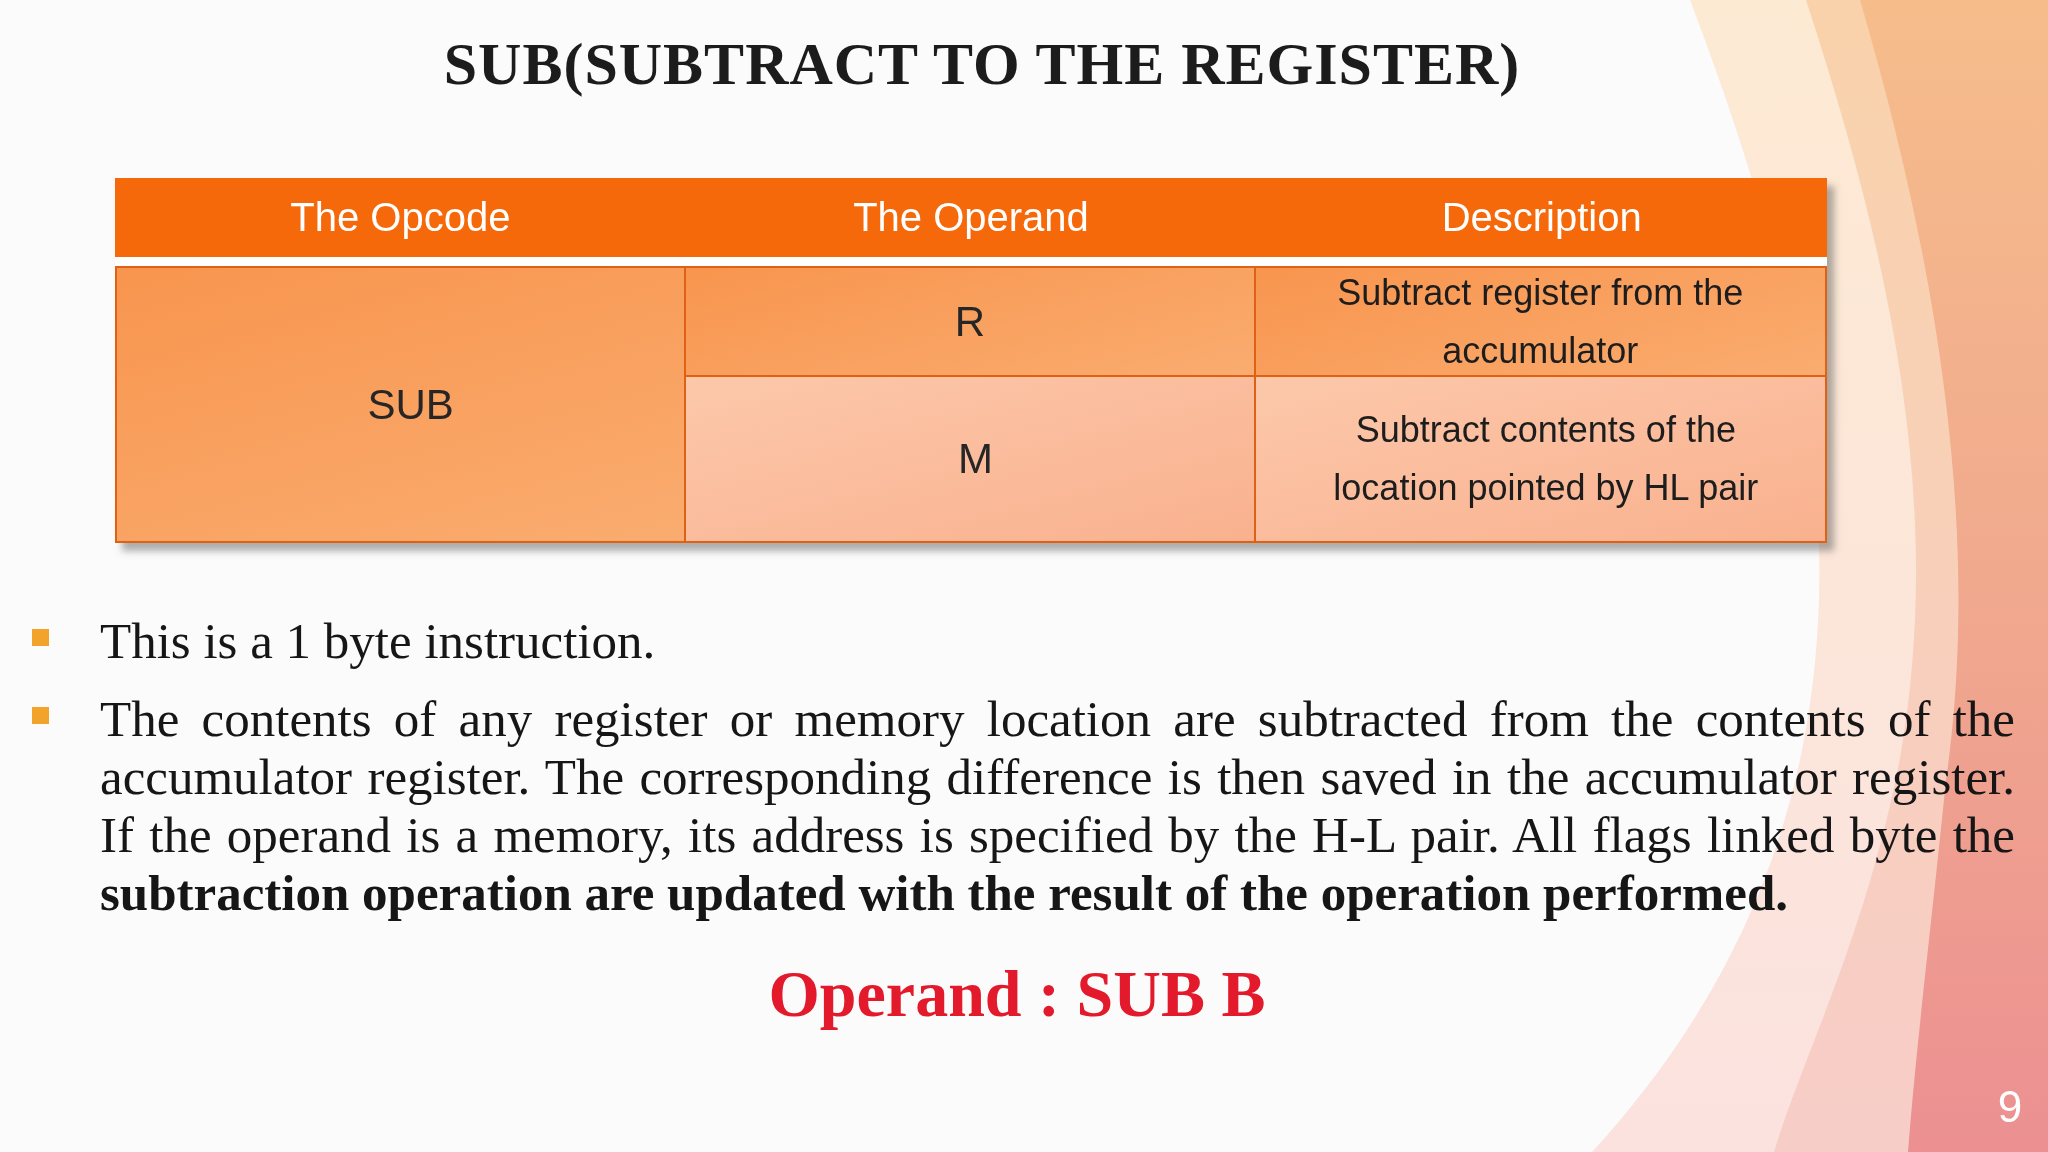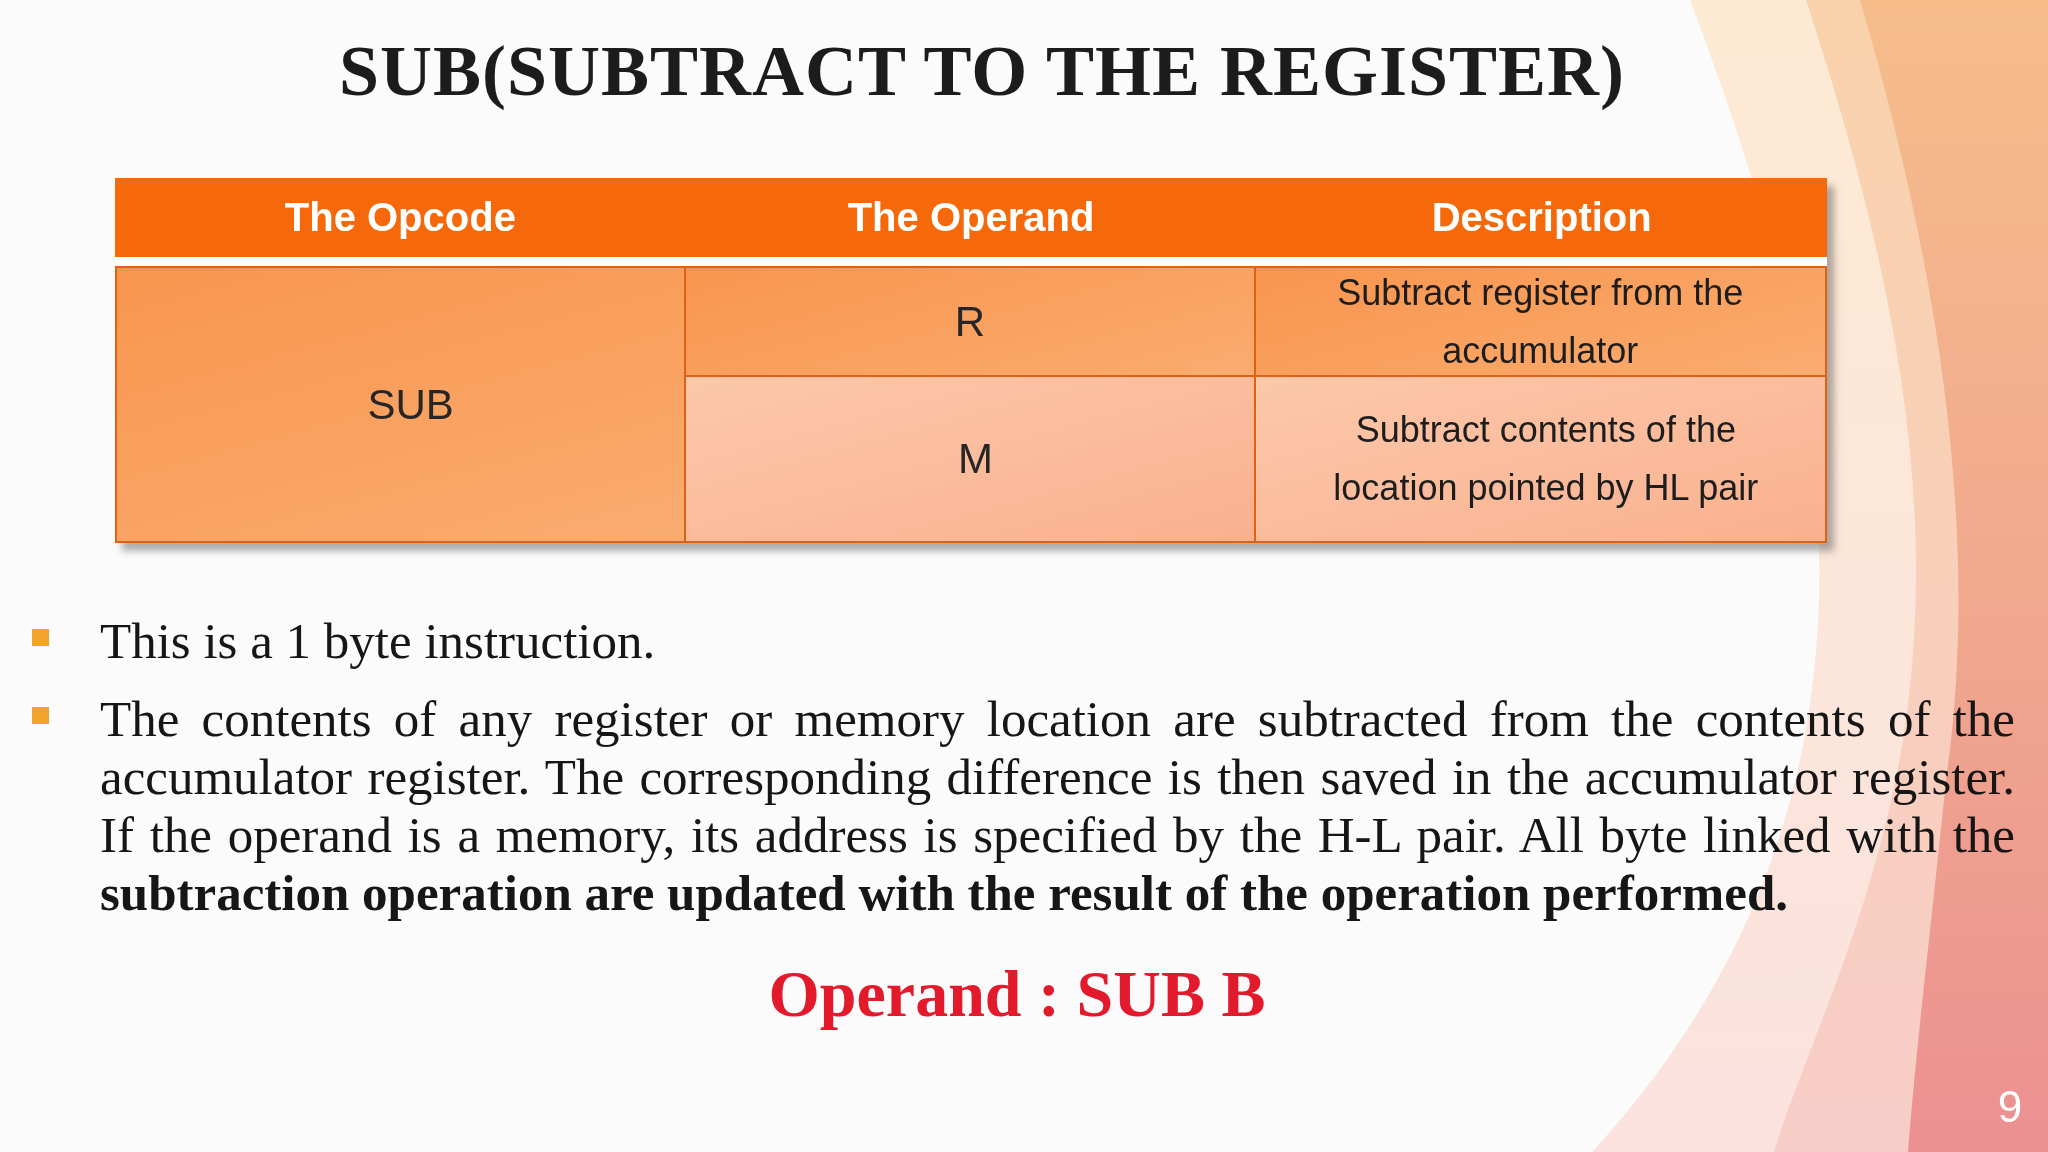--- a/index.html
+++ b/index.html
@@ -13,7 +13,7 @@
   
   .title {
     position:absolute; top:30px; left:0; width:1964px;
-    text-align:center; font-weight:bold; font-size:72px; color:#1c1c1c;
+    text-align:center; font-weight:bold; font-size:60px; color:#1c1c1c;
     letter-spacing:1px; white-space:nowrap;
   }
 

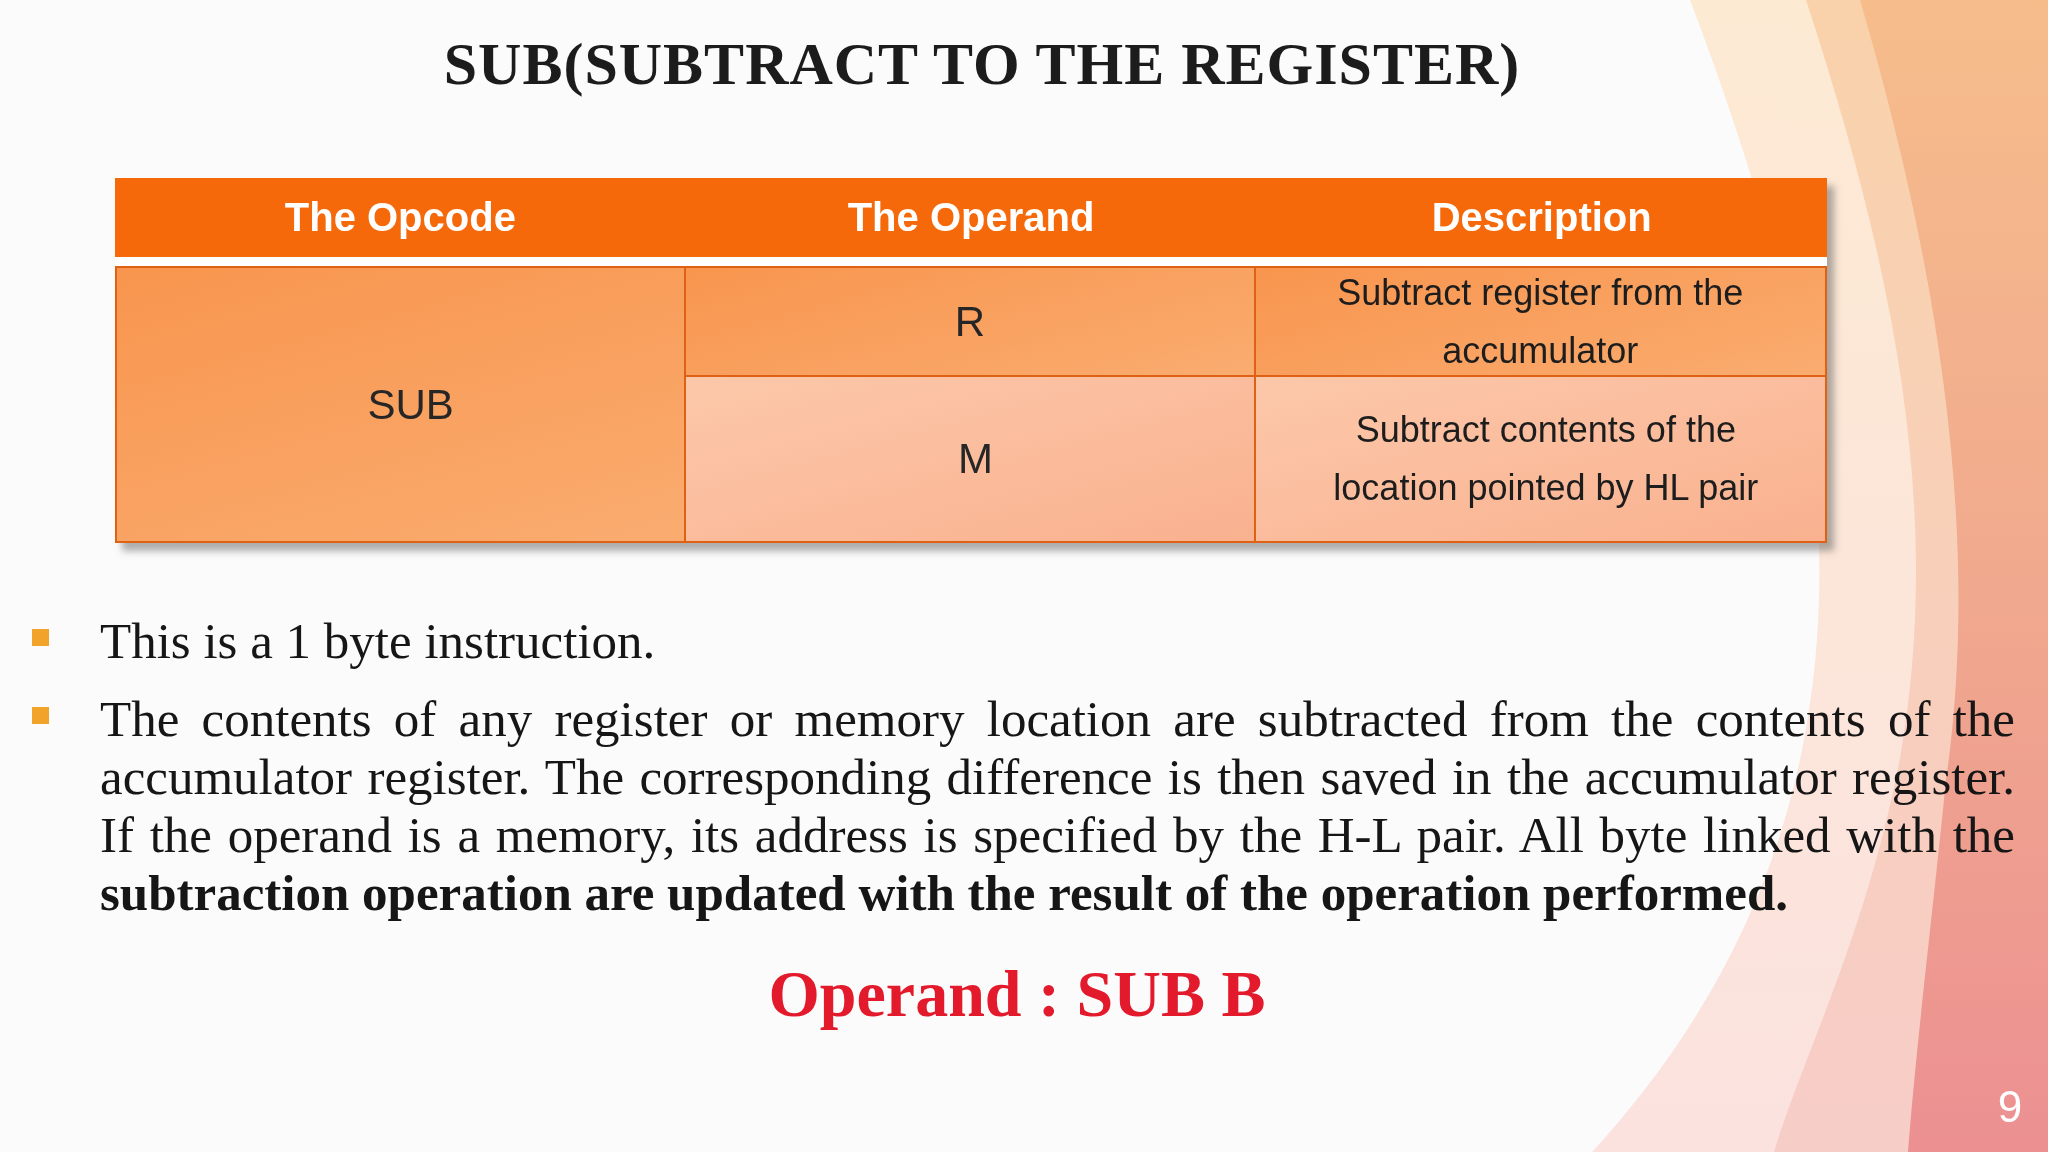--- a/index.html
+++ b/index.html
@@ -26,7 +26,7 @@
   .thead { display:flex; height:79px; background:#F5690B; }
   .th {
     flex:1; display:flex; align-items:center; justify-content:center;
-    color:#ffffff; font-weight:bold; font-size:40px;
+    color:#ffffff; font-weight:normal; font-size:40px;
   }
   .tgap { height:9px; background:#FFFFFF; }
   .tbody {

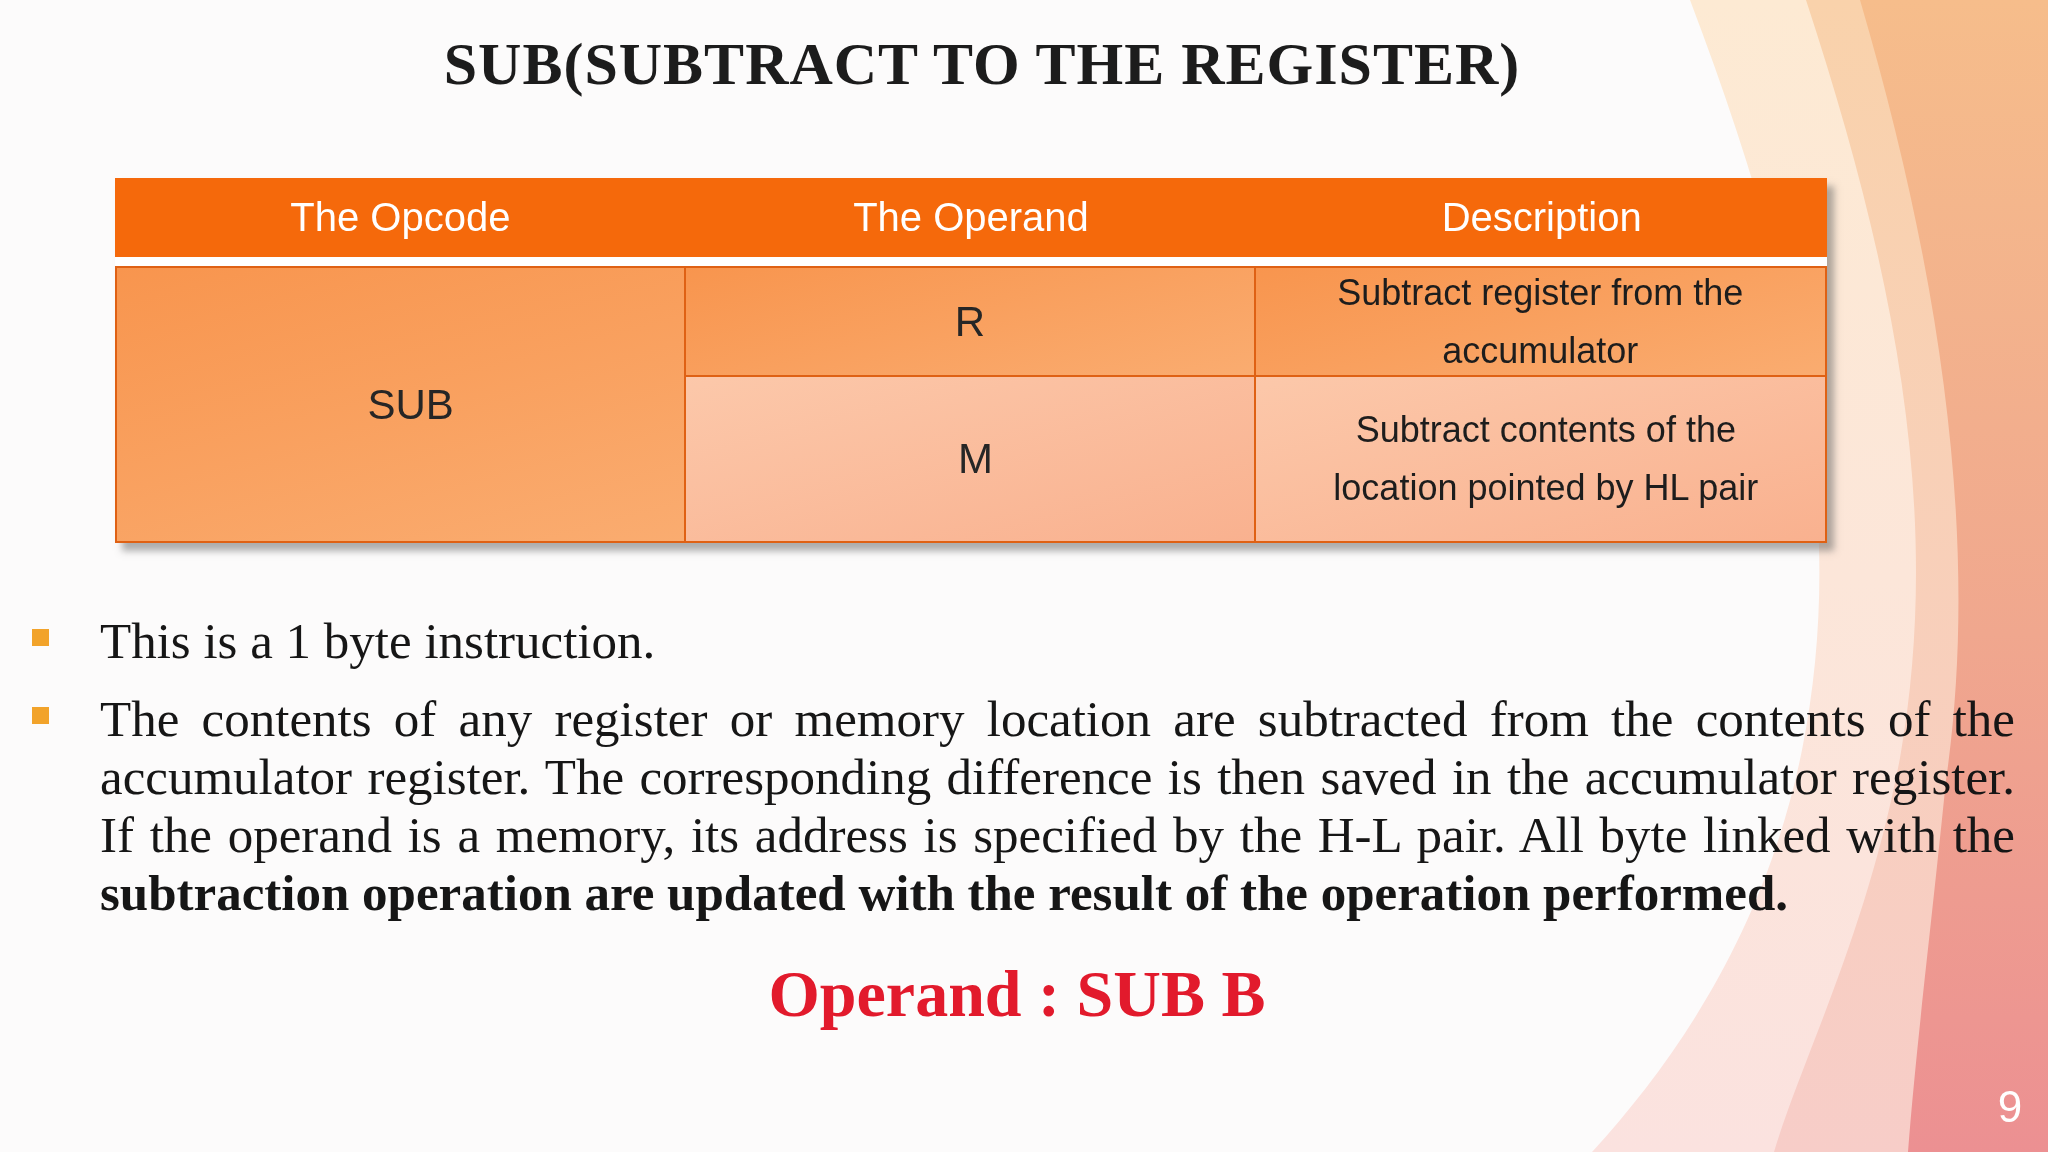--- a/index.html
+++ b/index.html
@@ -134,7 +134,7 @@
   <div class="btext">
     <div class="jline">The contents of any register or memory location are subtracted from the contents of the</div>
     <div class="jline">accumulator register. The corresponding difference is then saved in the accumulator register.</div>
-    <div class="jline">If the operand is a memory, its address is specified by the H-L pair. All byte linked with the</div>
+    <div class="jline">If the operand is a memory, its address is specified by the H-L pair. All flags linked byte the</div>
     <div class="jline jline-last">subtraction operation are updated with the result of the operation performed.</div>
   </div>
 </div>

